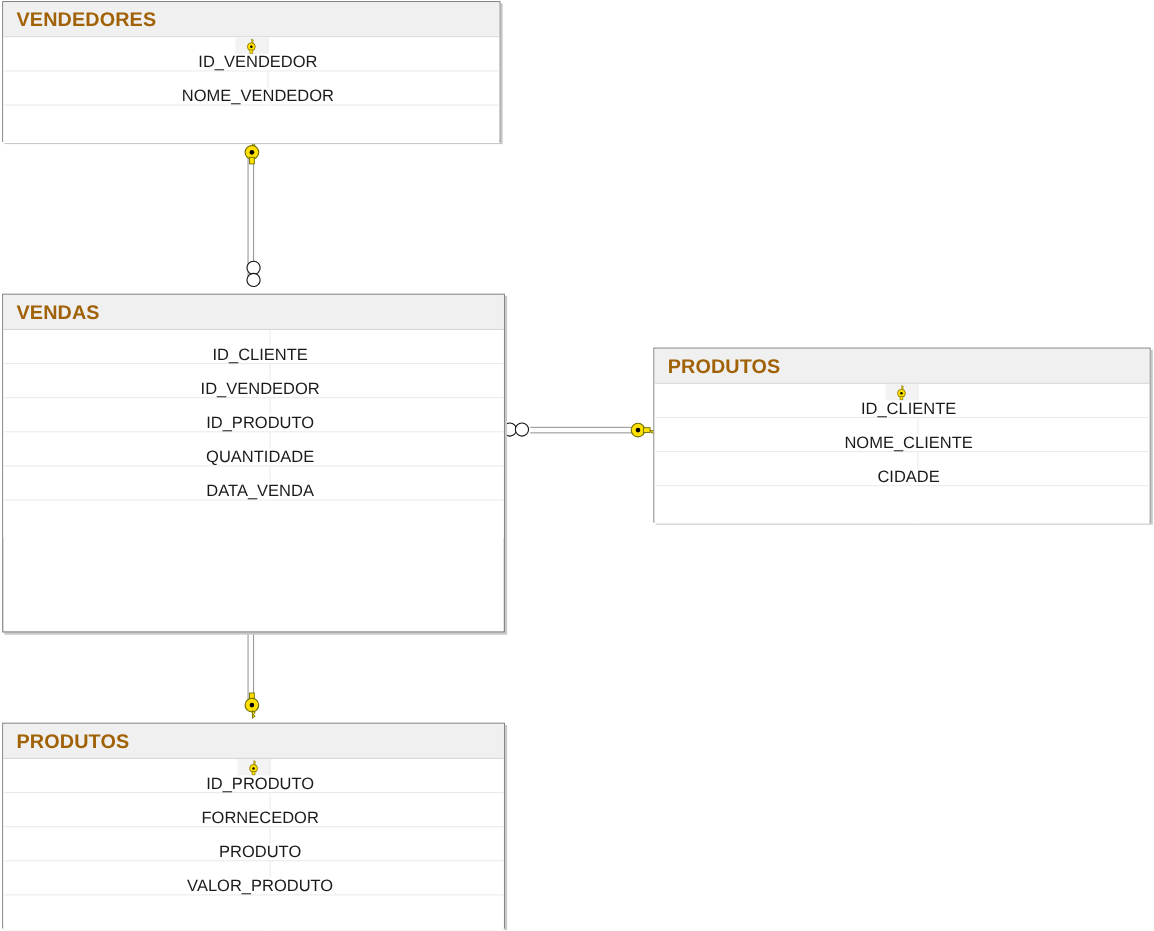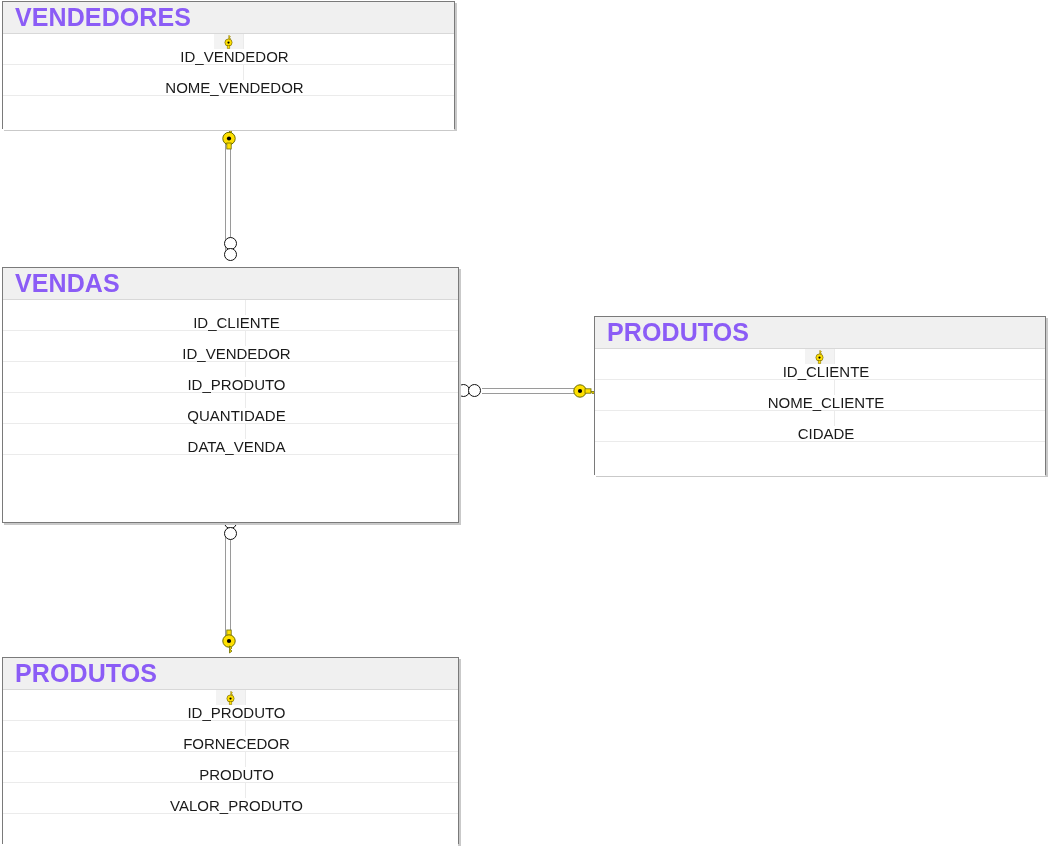--- a/index.html
+++ b/index.html
@@ -35,9 +35,9 @@
     border-bottom: 1px solid #d8d8d8;
   }
   .entity-title {
-    font-size: 25px;
+    font-size: 18px;
     font-weight: bold;
-    color: #8b5cf6;
+    color: #a16207;
     letter-spacing: 0.1px;
     line-height: 1;
     white-space: nowrap;

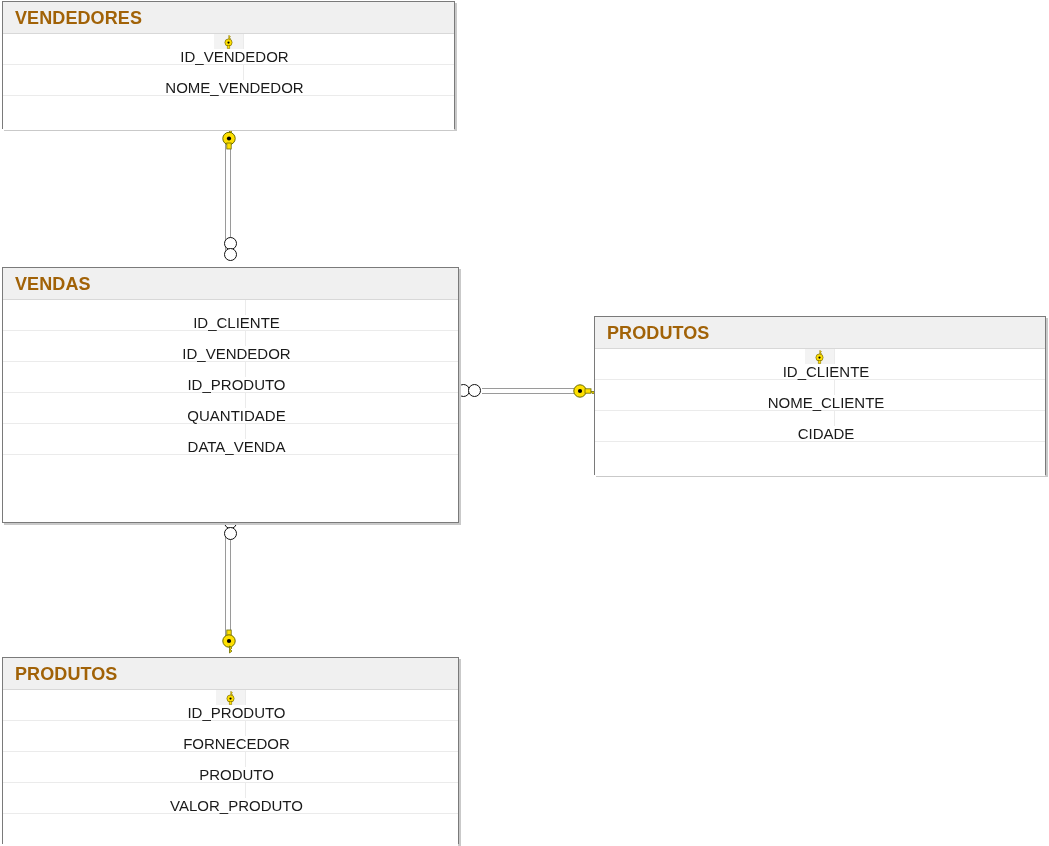--- a/index.html
+++ b/index.html
@@ -214,7 +214,7 @@
           </div>
         </div>
       </div>
-      <div class="entity" style="left: 2px; top: 267px; width: 457px; height: 256px;">
+      <div class="entity" style="left: 2px; top: 267px; width: 457px; height: 308px;">
         <div class="entity-header">
           <span class="entity-title">VENDAS</span>
         </div>

